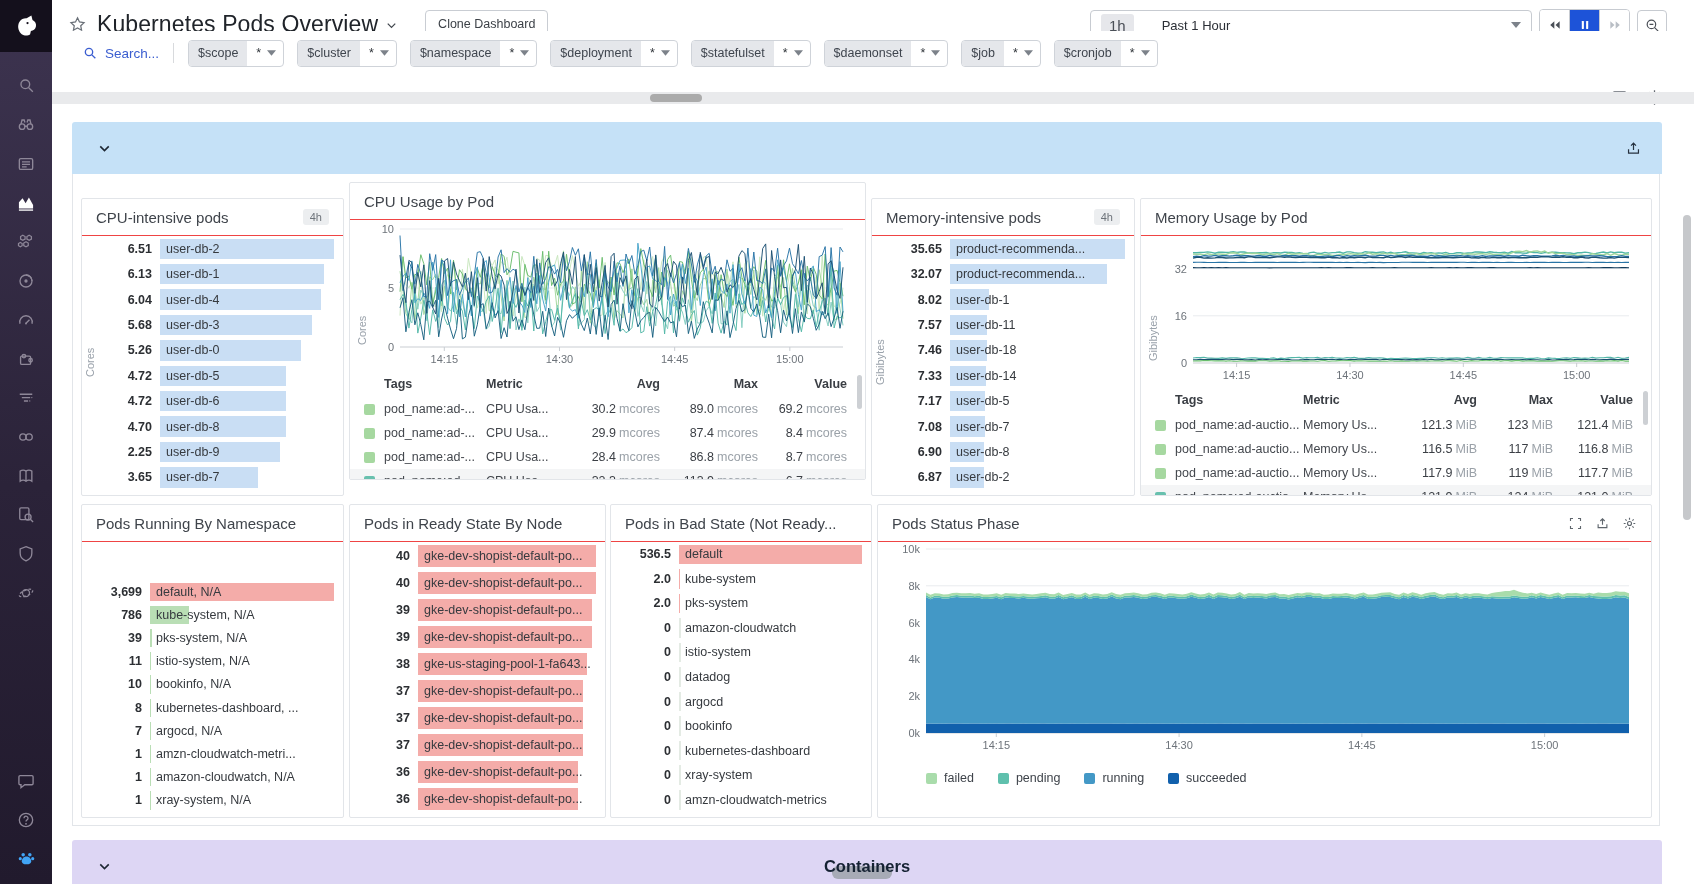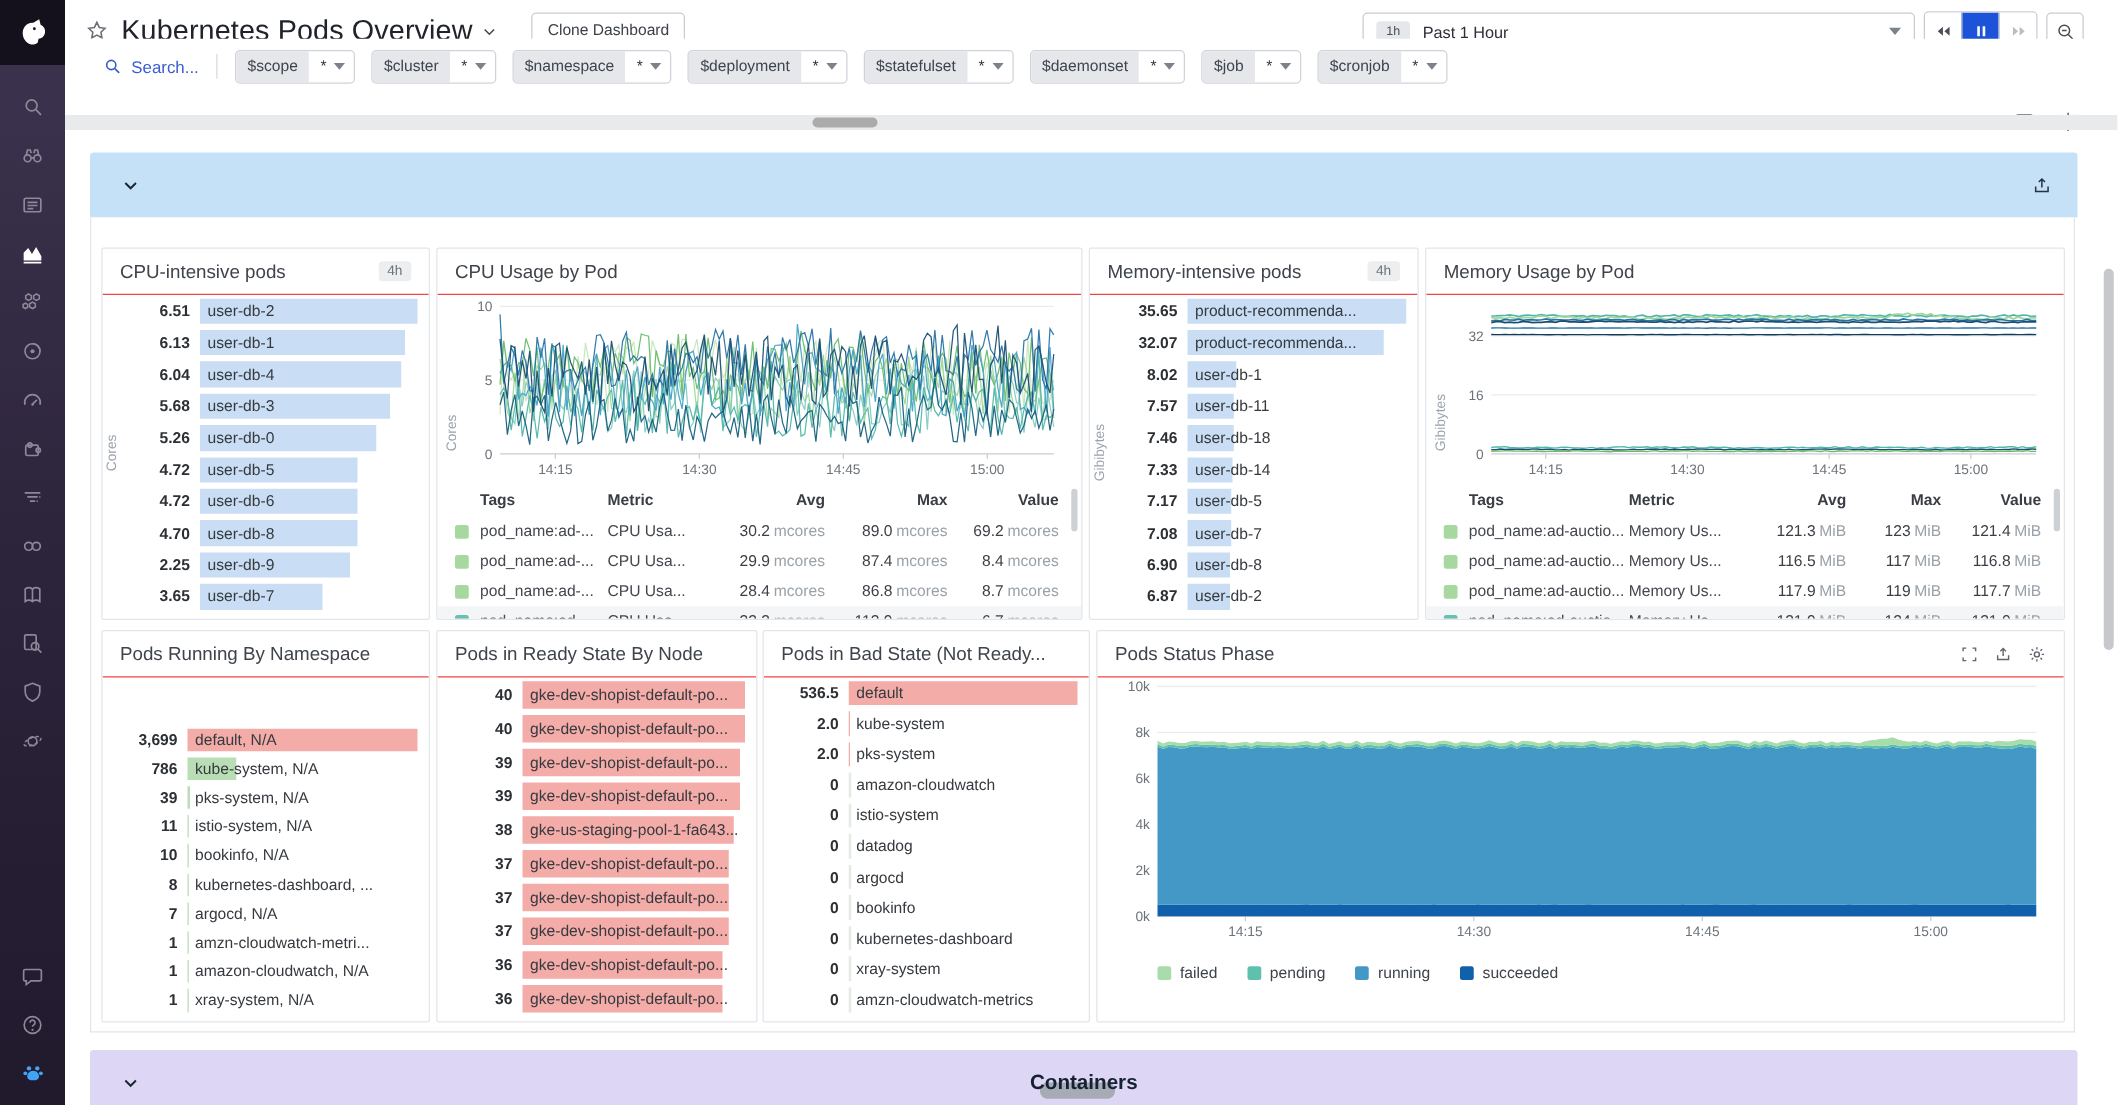--- a/index.html
+++ b/index.html
@@ -26,7 +26,7 @@
   .clone-btn{margin-left:26px;border:1px solid #c9cdd3;border-radius:4px;padding:6px 12px;font-size:12.5px;color:#3c4147;background:#fff;cursor:pointer;}
   .r1-right{position:absolute;right:27px;top:9px;display:flex;gap:7px;align-items:center;}
   .timepicker{width:420px;height:28px;border:1px solid #c7cbd1;border-radius:4px;display:flex;align-items:center;padding:0 10px;box-sizing:content-box;background:#fff;cursor:pointer;}
-  .tp-badge{background:#e6e7eb;border-radius:3px;padding:3px 8px;font-size:10px;color:#4a4f57;}
+  .tp-badge{background:#e6e7eb;border-radius:3px;padding:3px 8px;font-size:15px;color:#4a4f57;}
   .tp-label{margin-left:10px;font-size:13px;color:#2b2f36;}
   .tp-caret{margin-left:auto;color:#7c828a;display:flex;}
   .navgroup{display:flex;height:30px;border:1px solid #c7cbd1;border-radius:4px;overflow:hidden;}

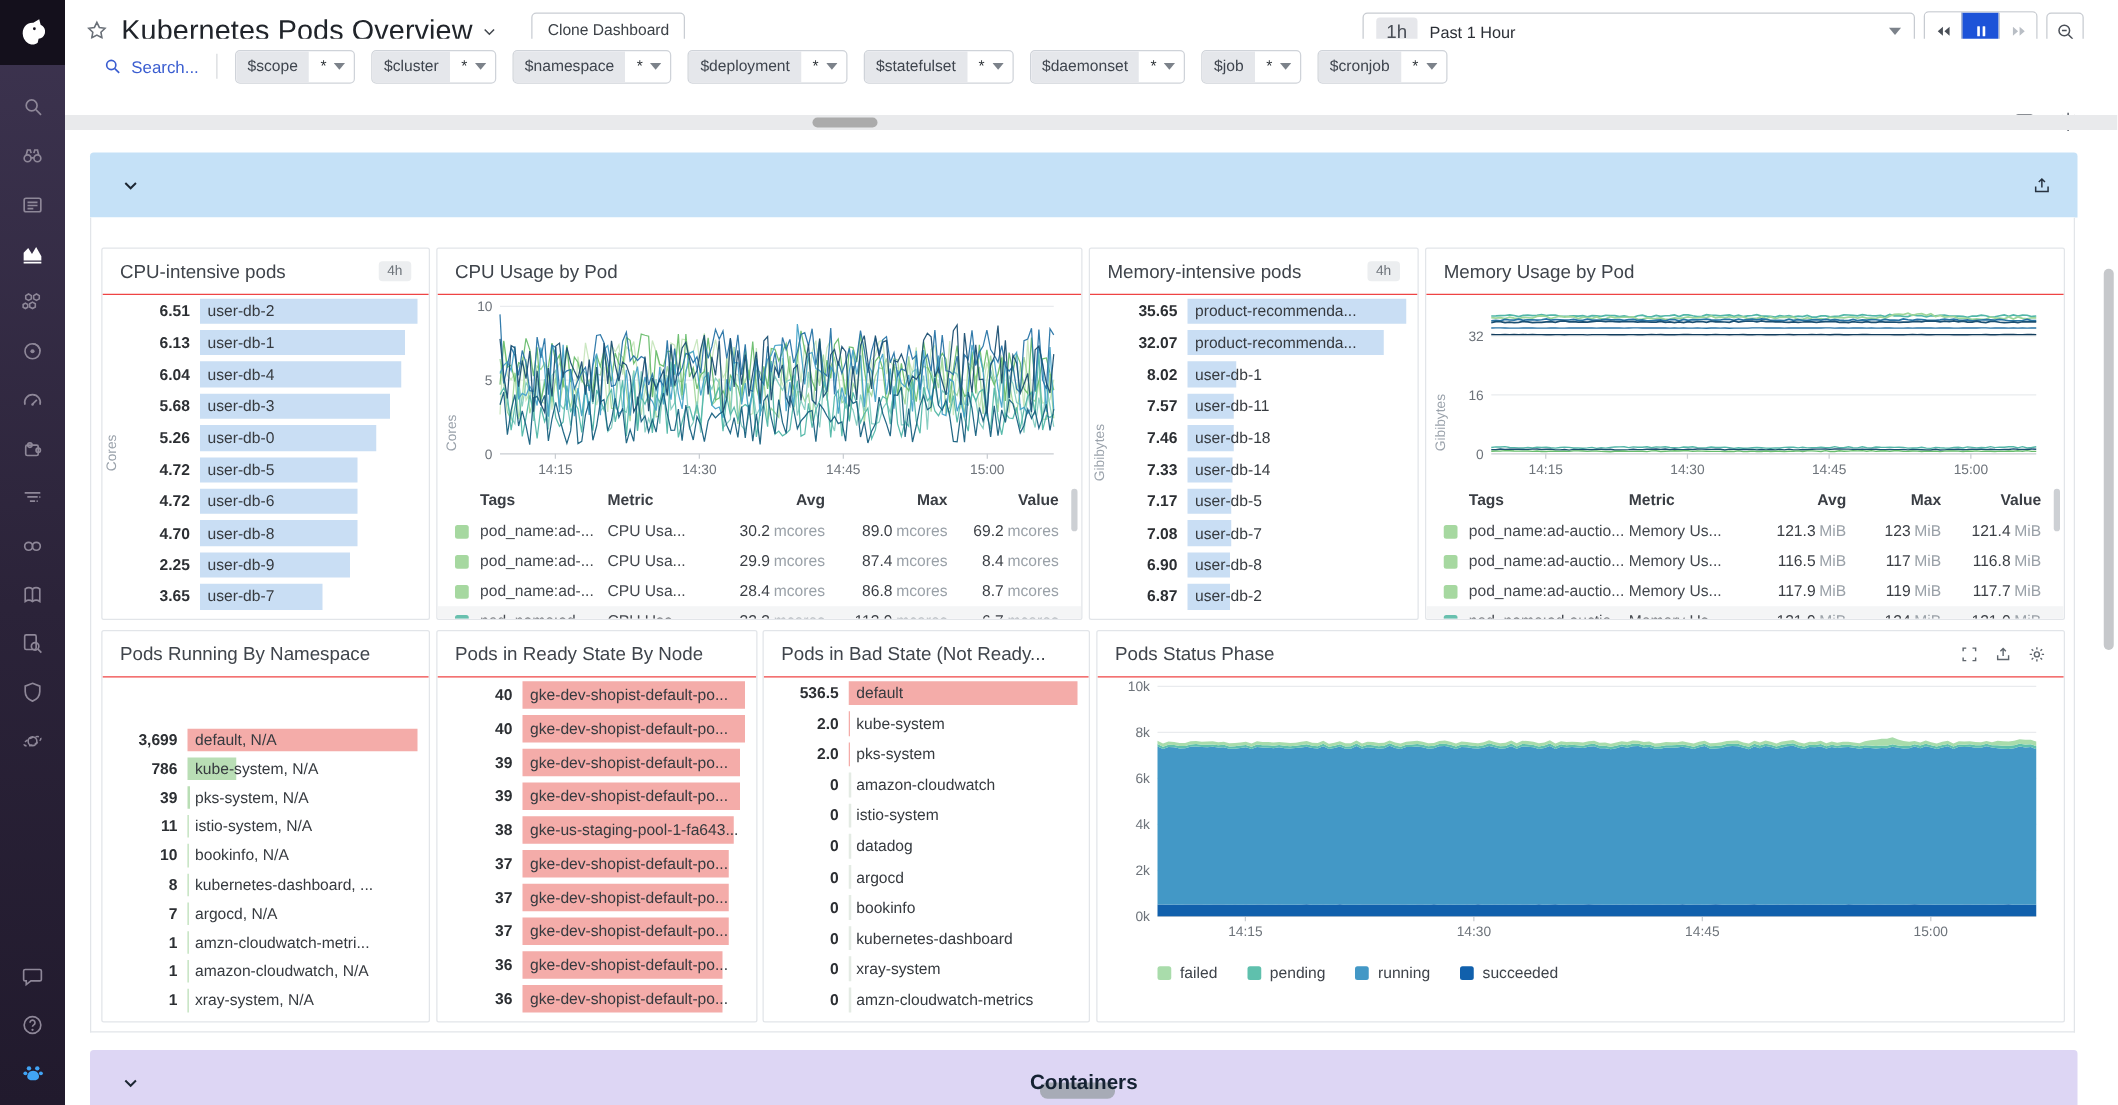--- a/index.html
+++ b/index.html
@@ -27,7 +27,7 @@
   .r1-right{position:absolute;right:27px;top:9px;display:flex;gap:7px;align-items:center;}
   .timepicker{width:420px;height:28px;border:1px solid #c7cbd1;border-radius:4px;display:flex;align-items:center;padding:0 10px;box-sizing:content-box;background:#fff;cursor:pointer;}
   .tp-badge{background:#e6e7eb;border-radius:3px;padding:3px 8px;font-size:15px;color:#4a4f57;}
-  .tp-label{margin-left:10px;font-size:13px;color:#2b2f36;}
+  .tp-label{margin-left:28px;font-size:13px;color:#2b2f36;}
   .tp-caret{margin-left:auto;color:#7c828a;display:flex;}
   .navgroup{display:flex;height:30px;border:1px solid #c7cbd1;border-radius:4px;overflow:hidden;}
   .navbtn{width:29px;display:flex;align-items:center;justify-content:center;background:#fff;color:#4a4f57;cursor:pointer;}

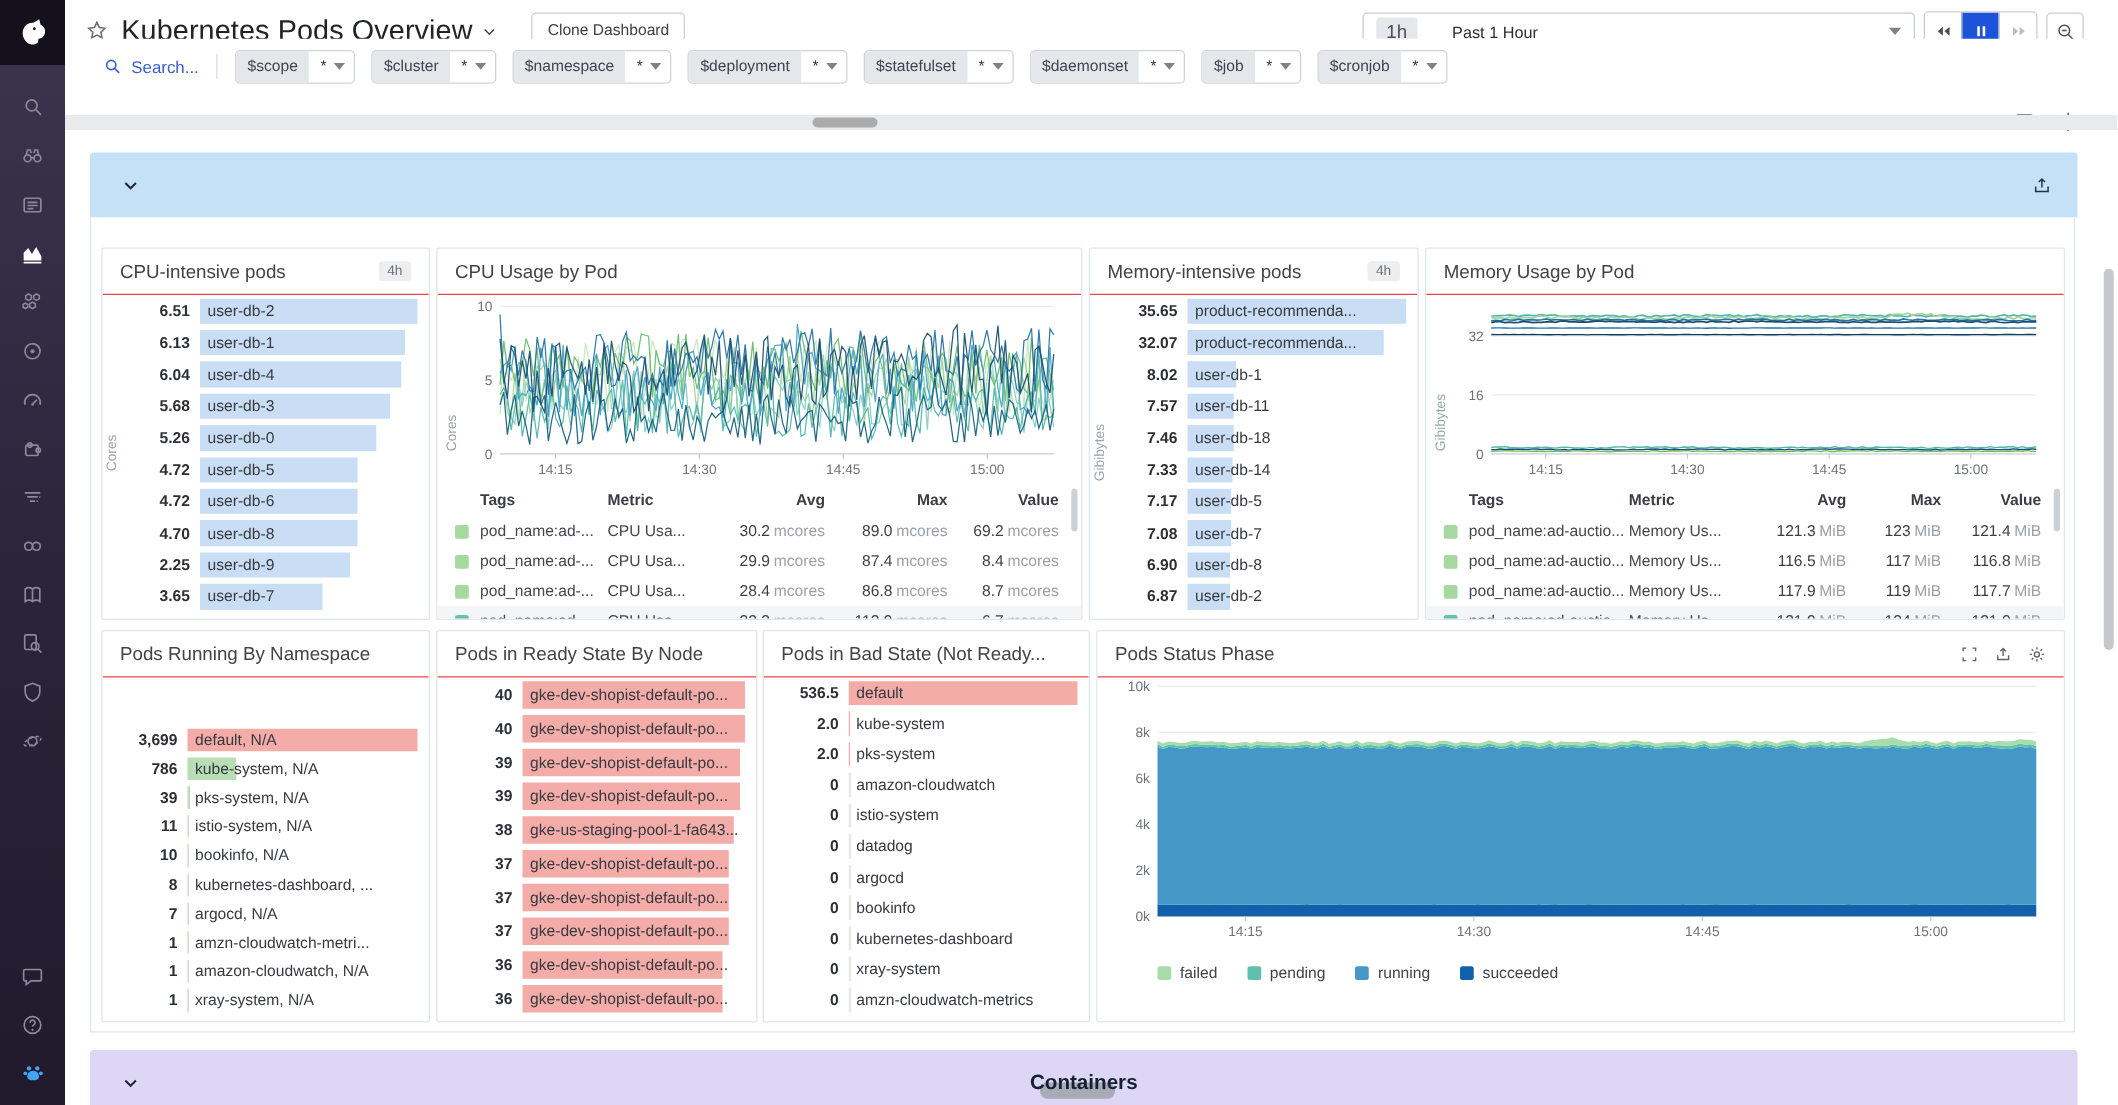--- a/index.html
+++ b/index.html
@@ -507,7 +507,7 @@
     </div>
 </div>
 
-<div class="panel" style="left:349px;top:198px;width:517px;height:298px;">
+<div class="panel" style="left:349px;top:182px;width:517px;height:298px;">
   <div class="p-head">
     <span class="p-title">CPU Usage by Pod</span>
   </div>

